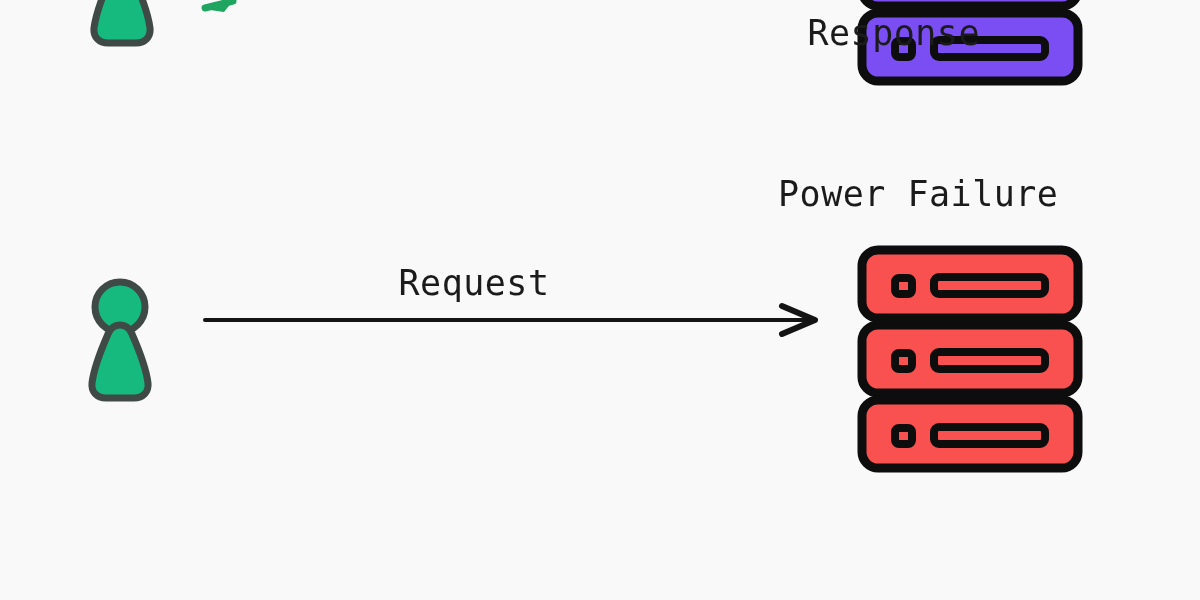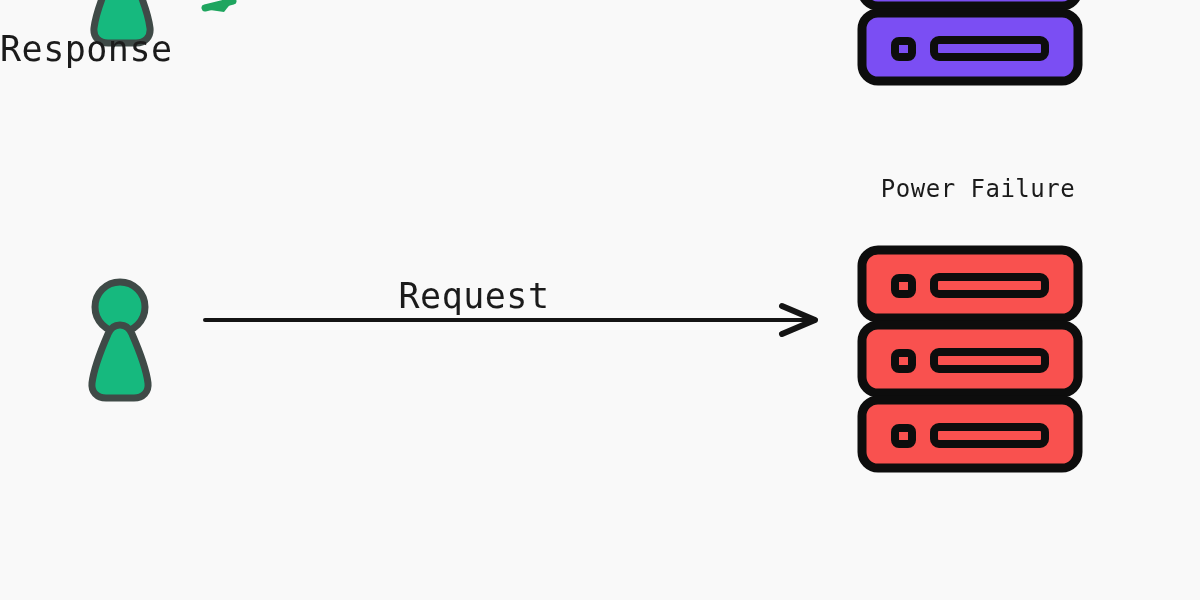--- a/index.html
+++ b/index.html
@@ -36,9 +36,9 @@
   }
   .label-response {
     left: 0;
-    top: 32px;
+    top: 16px;
     width: 980px;
-    text-align: left;
+    text-align: right;
     font-size: 35px;
   }
   .label-power-failure {

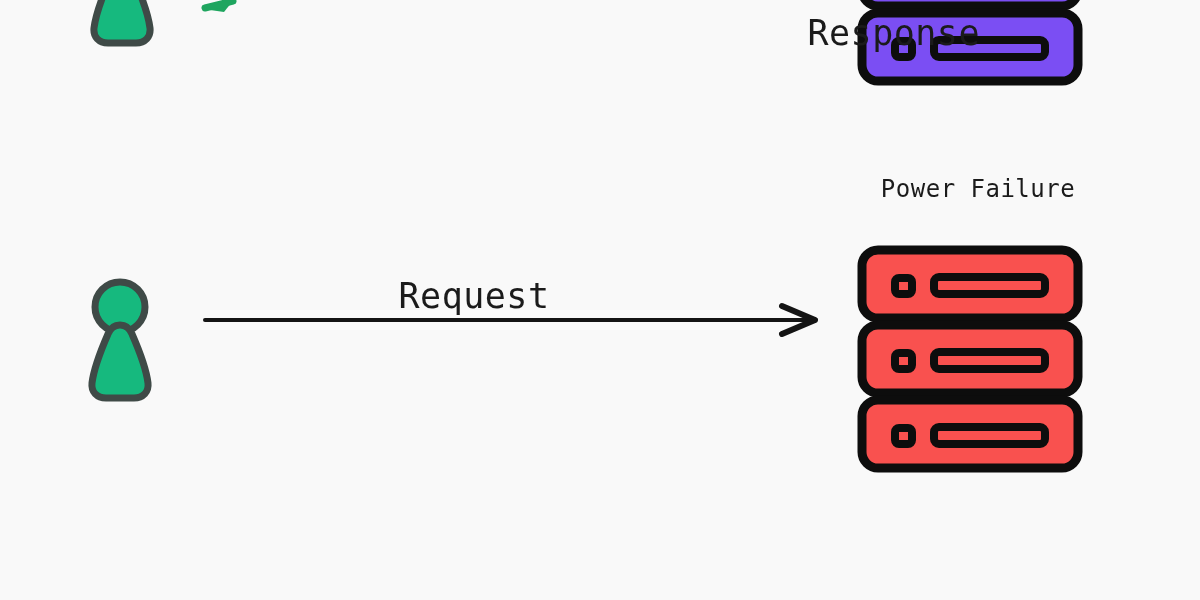--- a/index.html
+++ b/index.html
@@ -45,8 +45,7 @@
     left: 778px;
     top: 177px;
     width: 400px;
-    text-align: center;
-    font-size: 24px;
+    font-size: 35px;
   }
   .label-request {
     left: 264px;

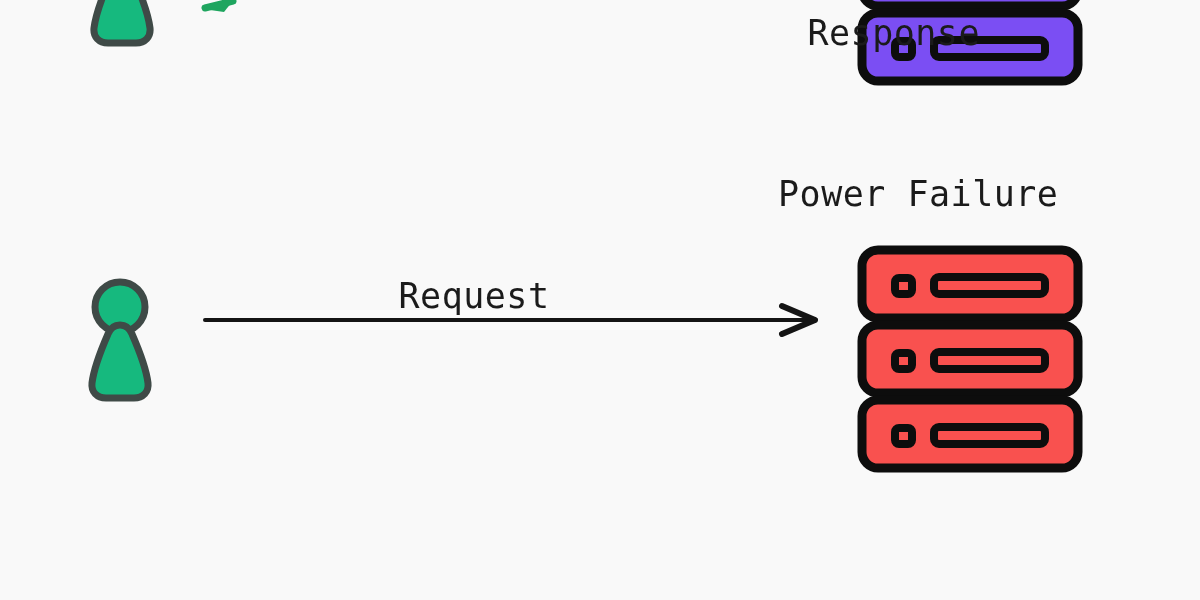--- a/index.html
+++ b/index.html
@@ -49,7 +49,7 @@
   }
   .label-request {
     left: 264px;
-    top: 279px;
+    top: 266px;
     width: 420px;
     text-align: center;
     font-size: 35px;

